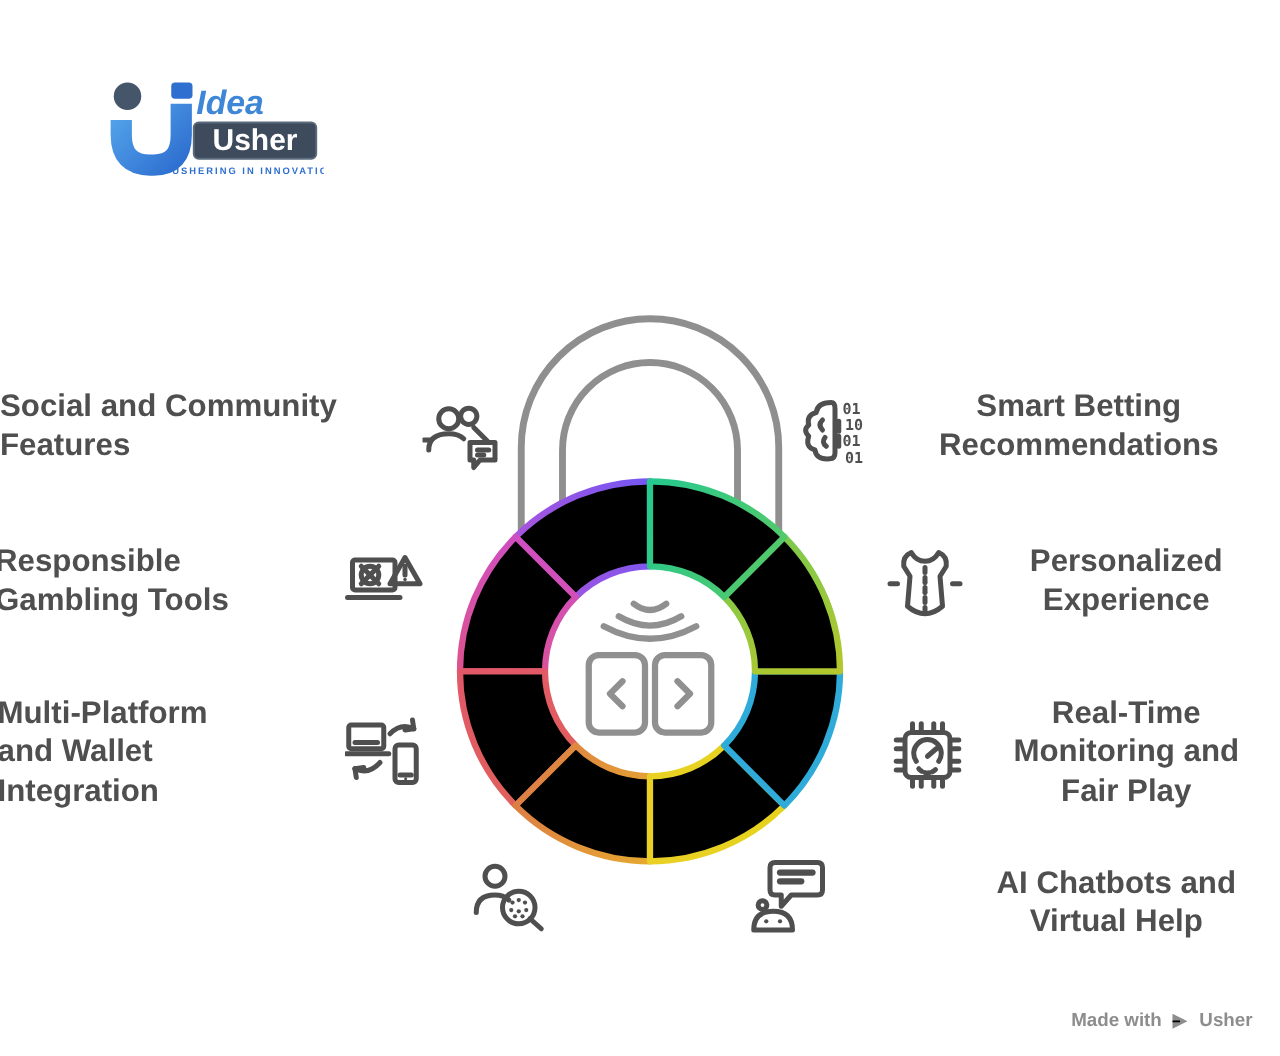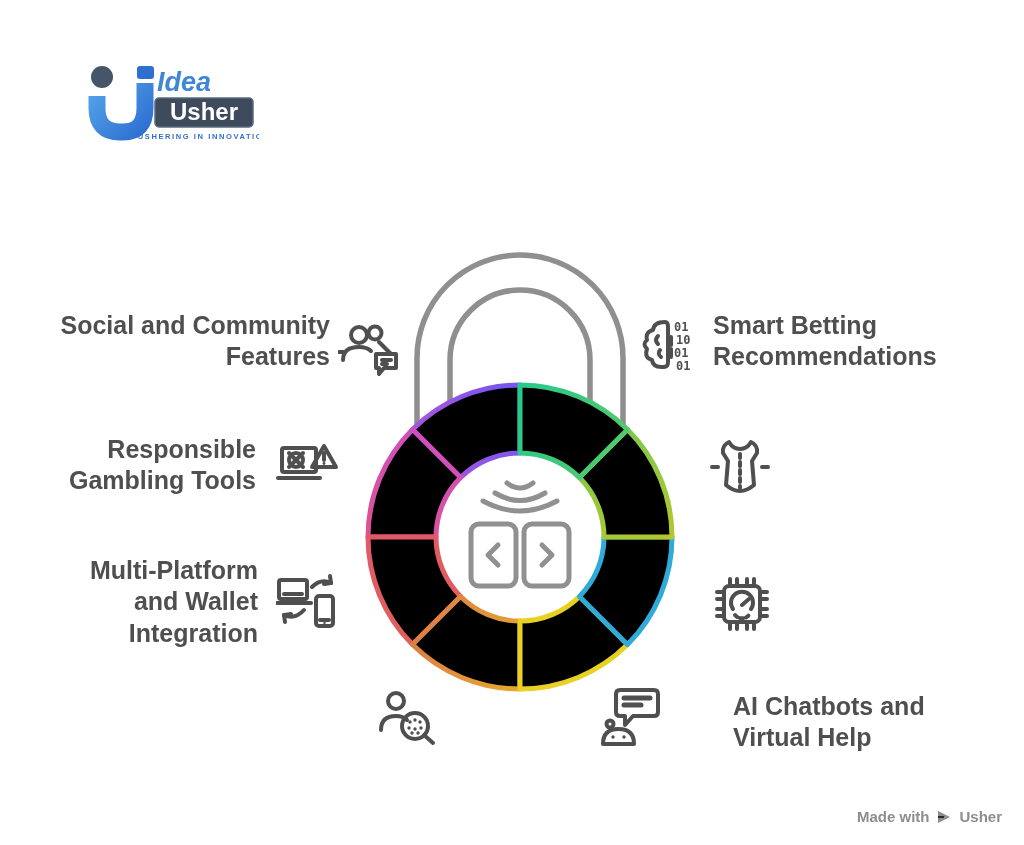--- a/index.html
+++ b/index.html
@@ -7,7 +7,7 @@
          font-family:"Liberation Sans",sans-serif;
          --text:#4f4f4f;--icon:#4f4f4f;--lock:#8f8f8f;--footer:#8d8d8d;}
   .label{position:absolute;font-weight:700;font-size:25px;line-height:1.25;color:var(--text);white-space:pre-line;}
-  .left-side{text-align:right;}
+  .left-side{text-align:left;}
   .right-side{text-align:left;}
   .ficon{position:absolute;stroke:var(--icon);fill:none;stroke-width:4;stroke-linecap:round;stroke-linejoin:round;}
   .ficon text{stroke:none;fill:var(--icon);font-family:"DejaVu Sans Mono",monospace;font-weight:bold;font-size:12px;}

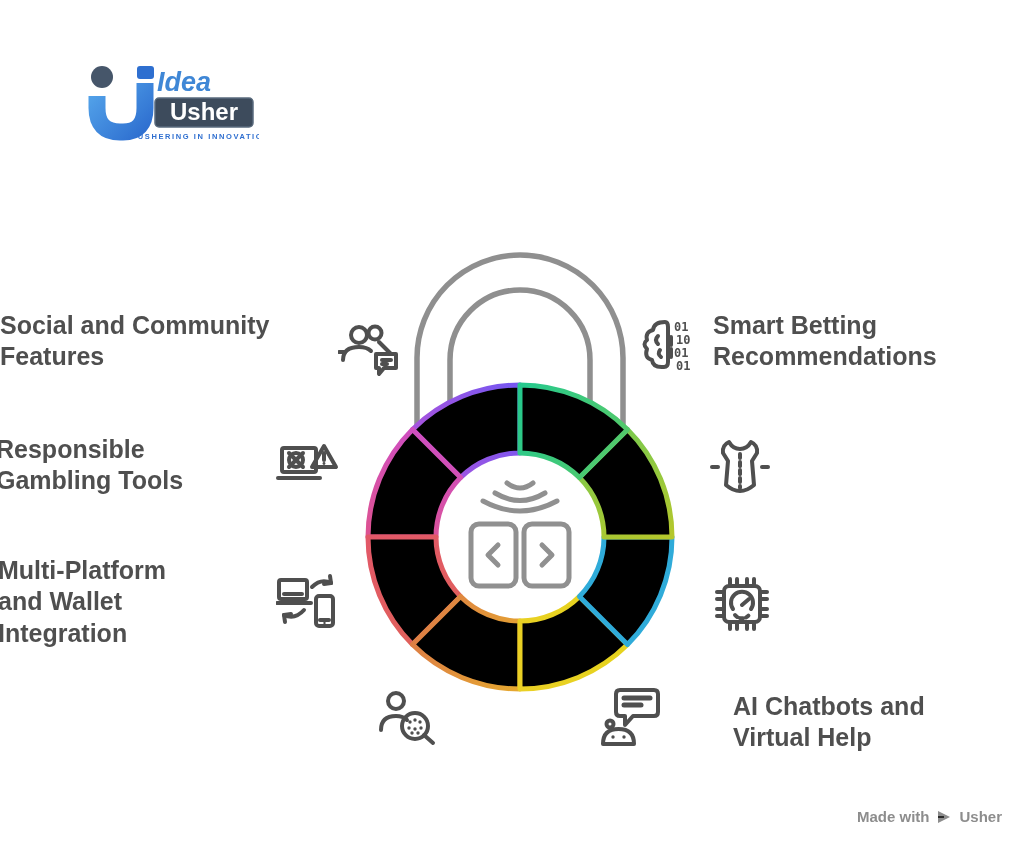--- a/index.html
+++ b/index.html
@@ -8,7 +8,7 @@
          --text:#4f4f4f;--icon:#4f4f4f;--lock:#8f8f8f;--footer:#8d8d8d;}
   .label{position:absolute;font-weight:700;font-size:25px;line-height:1.25;color:var(--text);white-space:pre-line;}
   .left-side{text-align:left;}
-  .right-side{text-align:left;}
+  .right-side{text-align:center;}
   .ficon{position:absolute;stroke:var(--icon);fill:none;stroke-width:4;stroke-linecap:round;stroke-linejoin:round;}
   .ficon text{stroke:none;fill:var(--icon);font-family:"DejaVu Sans Mono",monospace;font-weight:bold;font-size:12px;}
   .dotfill{fill:var(--icon);stroke:none;}

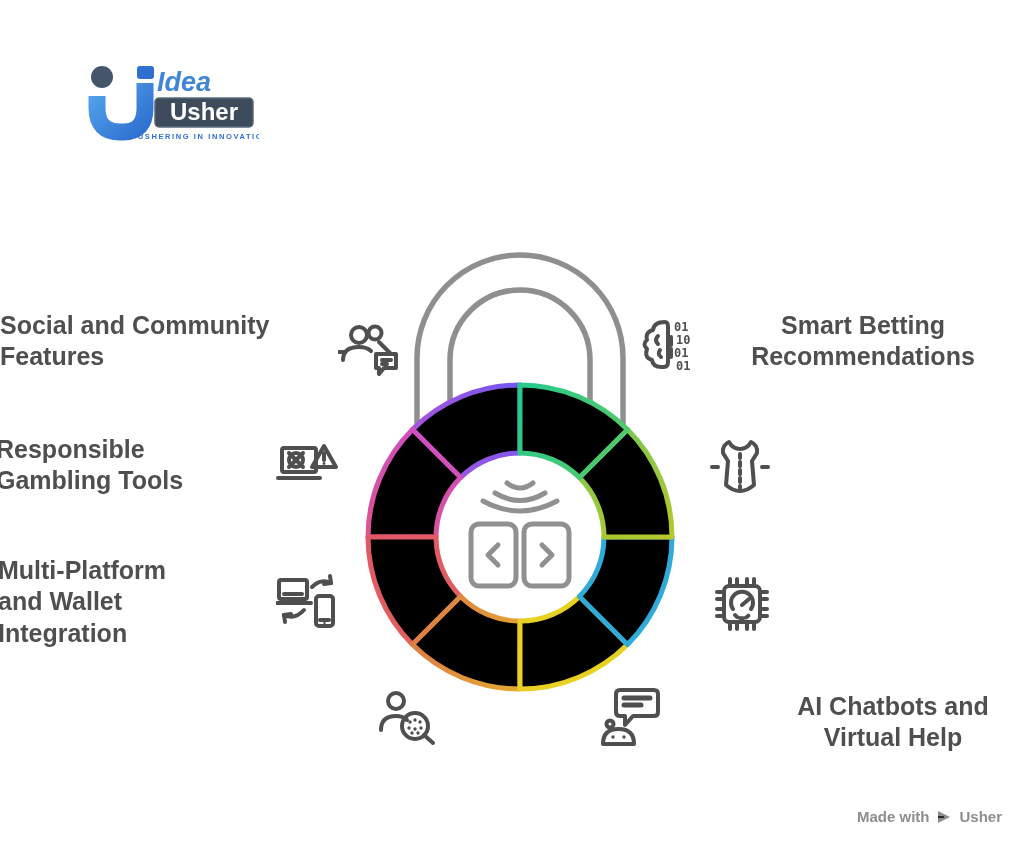--- a/index.html
+++ b/index.html
@@ -106,6 +106,8 @@
 Recommendations</div>
 <div class="label left-side" style="right:768px;top:434px;width:260px;">Responsible
 Gambling Tools</div>
+<div class="label right-side" style="left:786px;top:434px;width:230px;">Personalized
+Experience</div>
 <div class="label left-side" style="right:766px;top:555px;width:260px;">Multi-Platform
 and Wallet
 Integration</div>

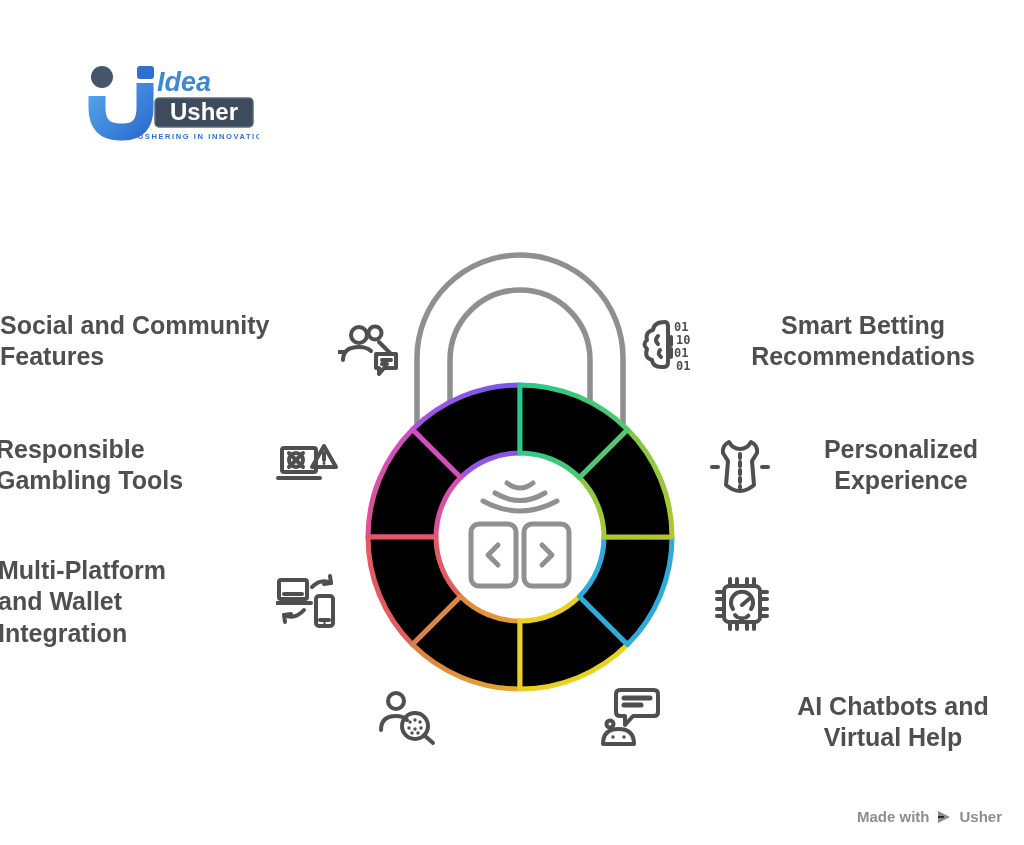--- a/index.html
+++ b/index.html
@@ -111,6 +111,9 @@
 <div class="label left-side" style="right:766px;top:555px;width:260px;">Multi-Platform
 and Wallet
 Integration</div>
+<div class="label right-side" style="left:786px;top:555px;width:230px;">Real-Time
+Monitoring and
+Fair Play</div>
 <div class="label right-side" style="left:713px;top:691px;width:320px;margin-left:20px;">AI Chatbots and
 Virtual Help</div>
 

